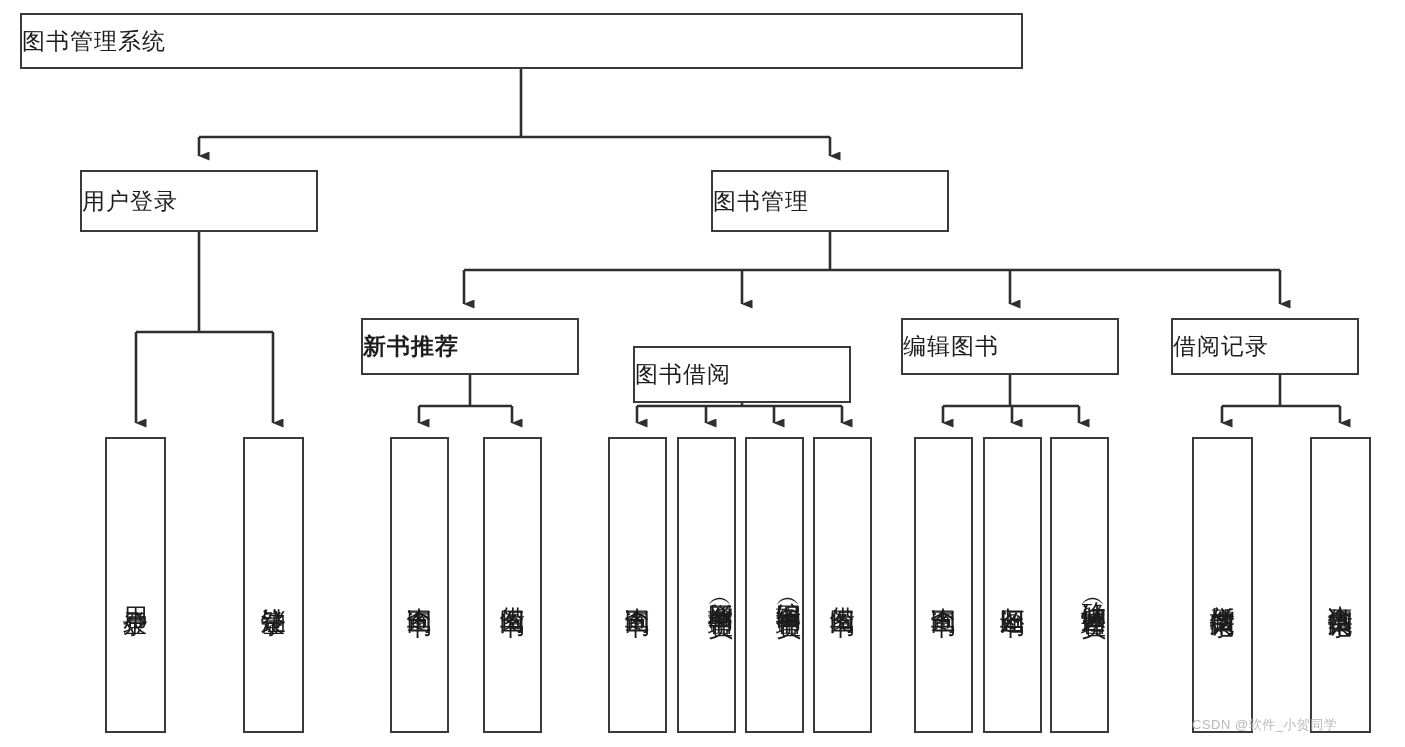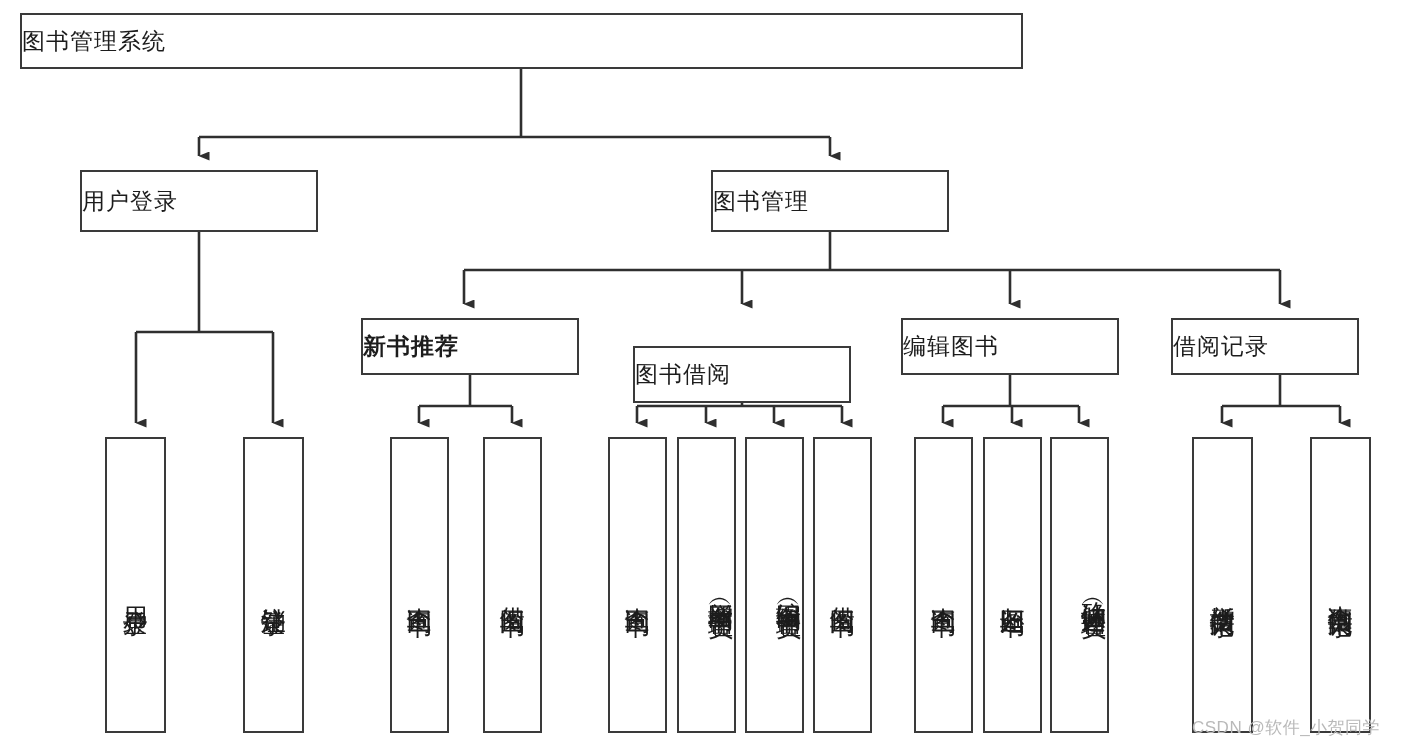--- a/index.html
+++ b/index.html
@@ -58,7 +58,7 @@
   }
   .watermark {
     position: absolute;
-    font-size: 17px;
+    font-size: 13px;
     color: #b9b9b9;
     white-space: nowrap;
     letter-spacing: 0.5px;

